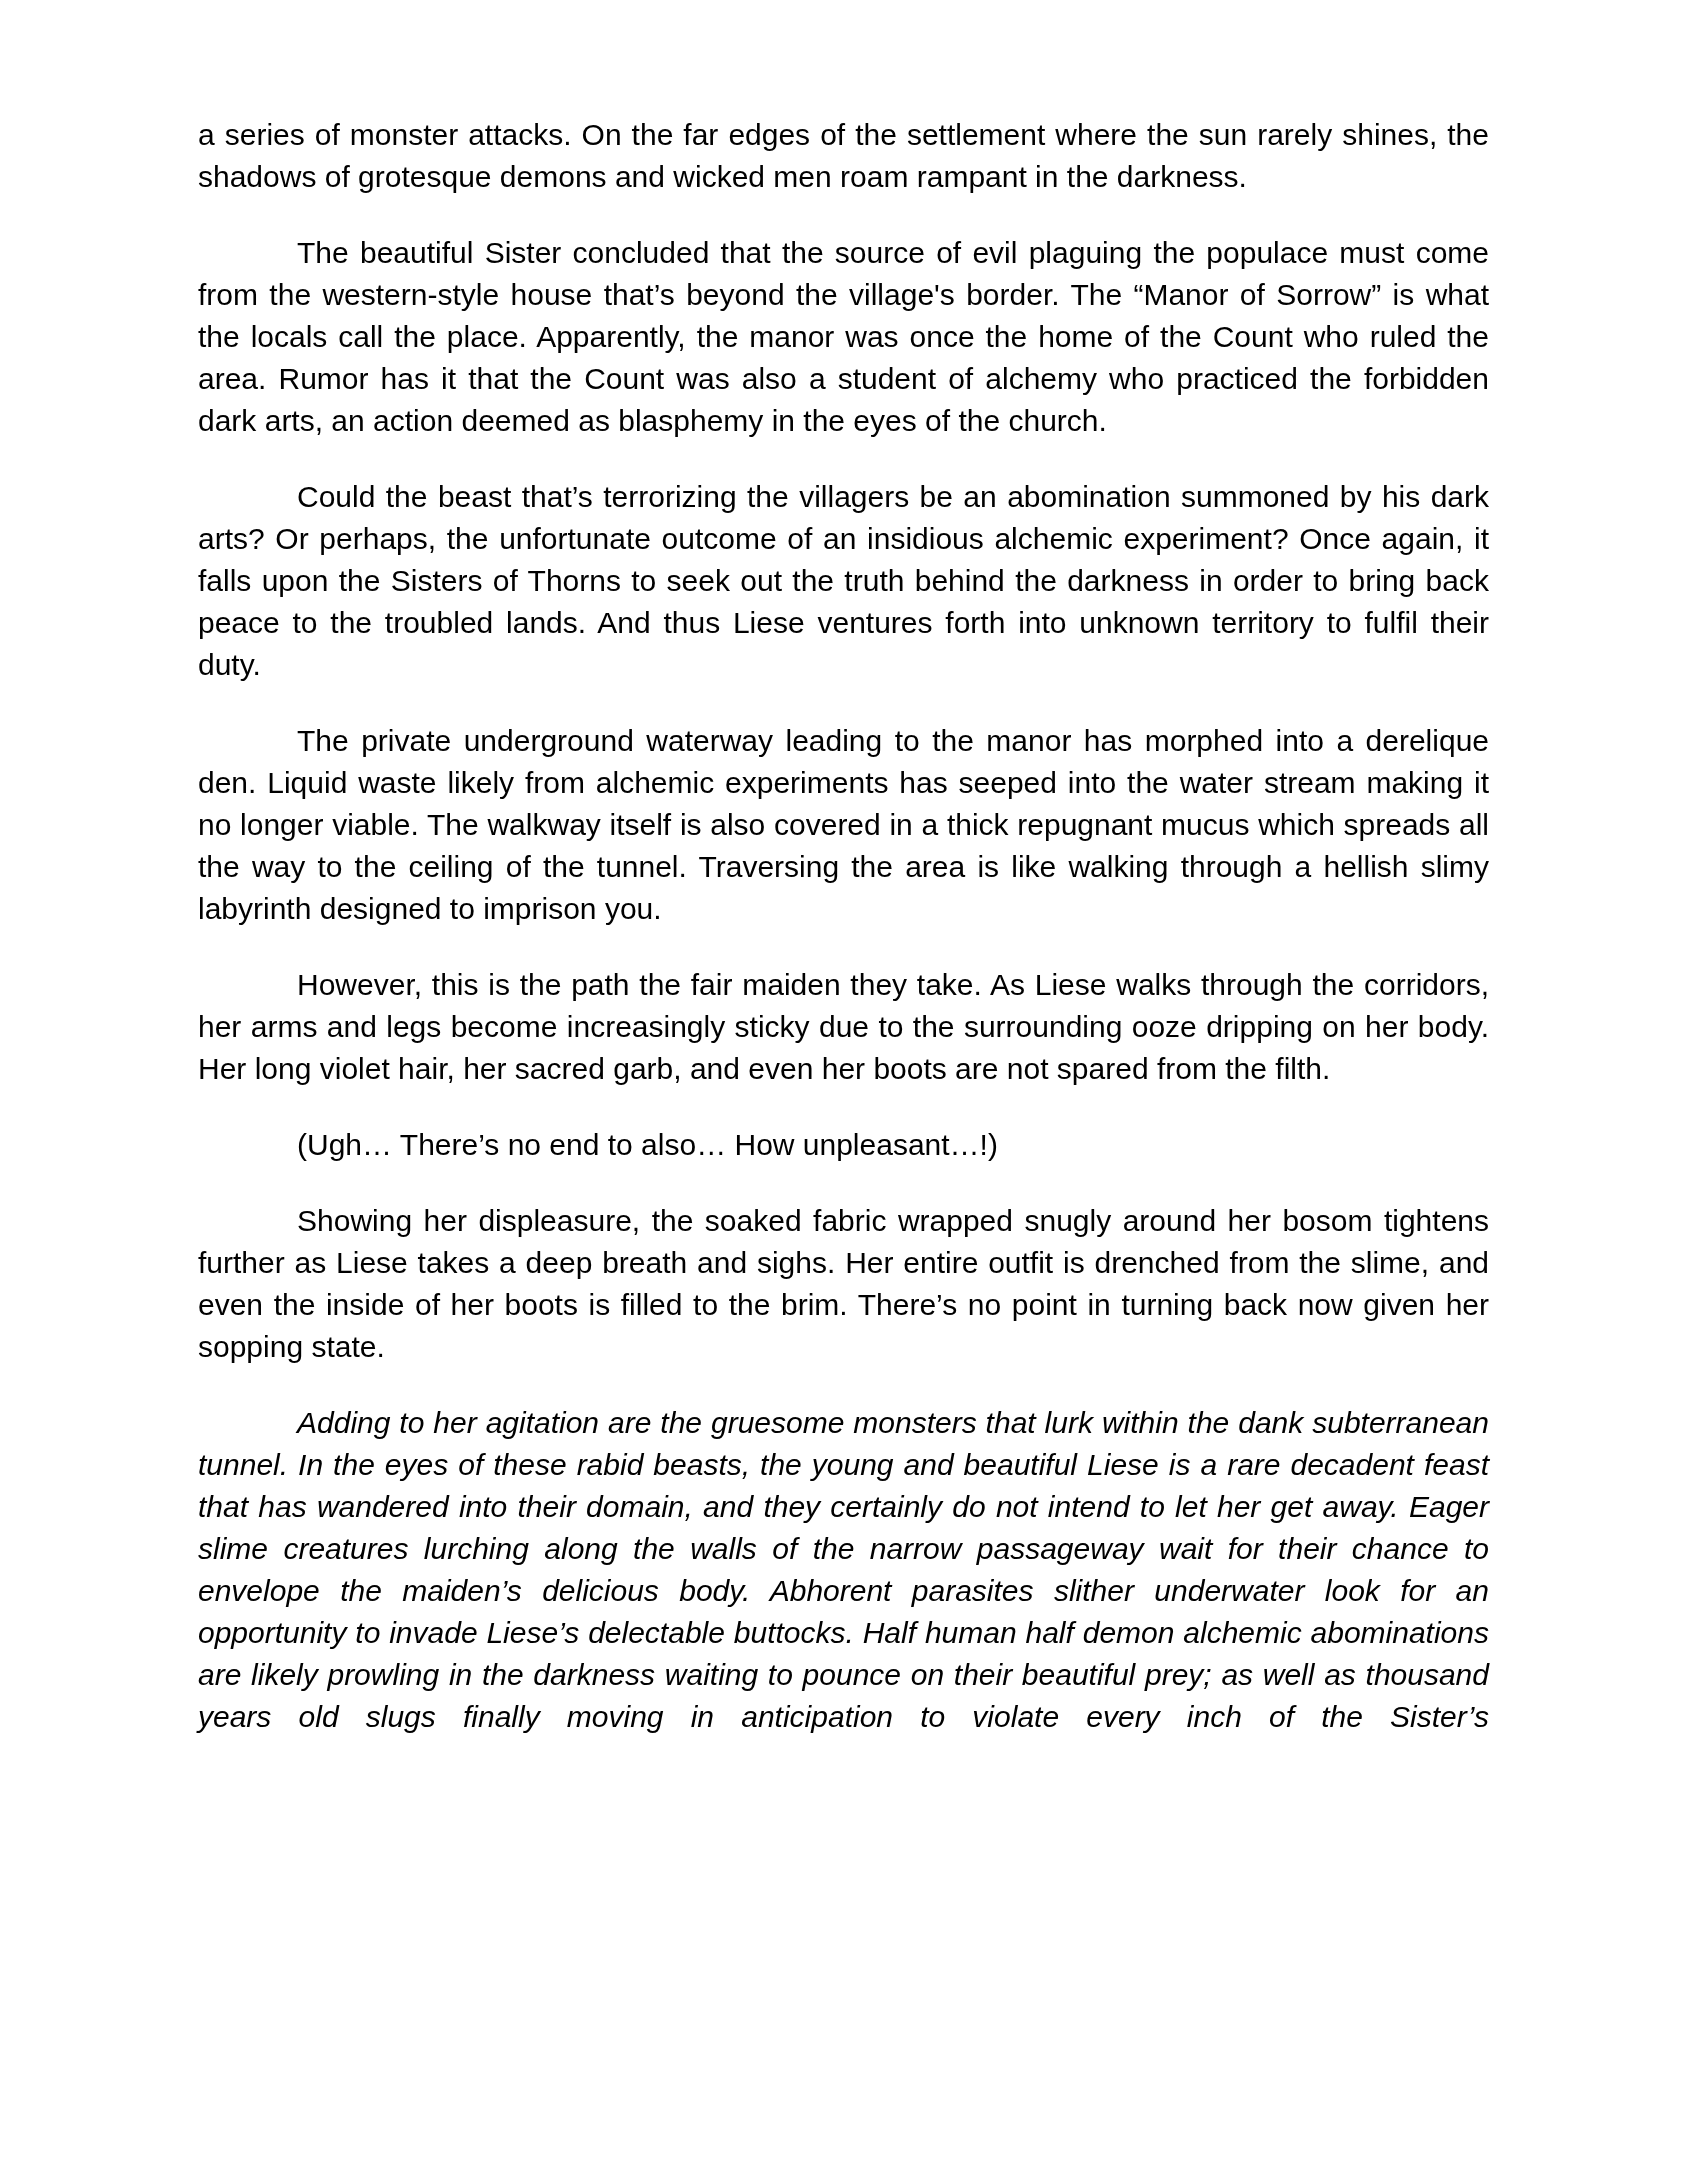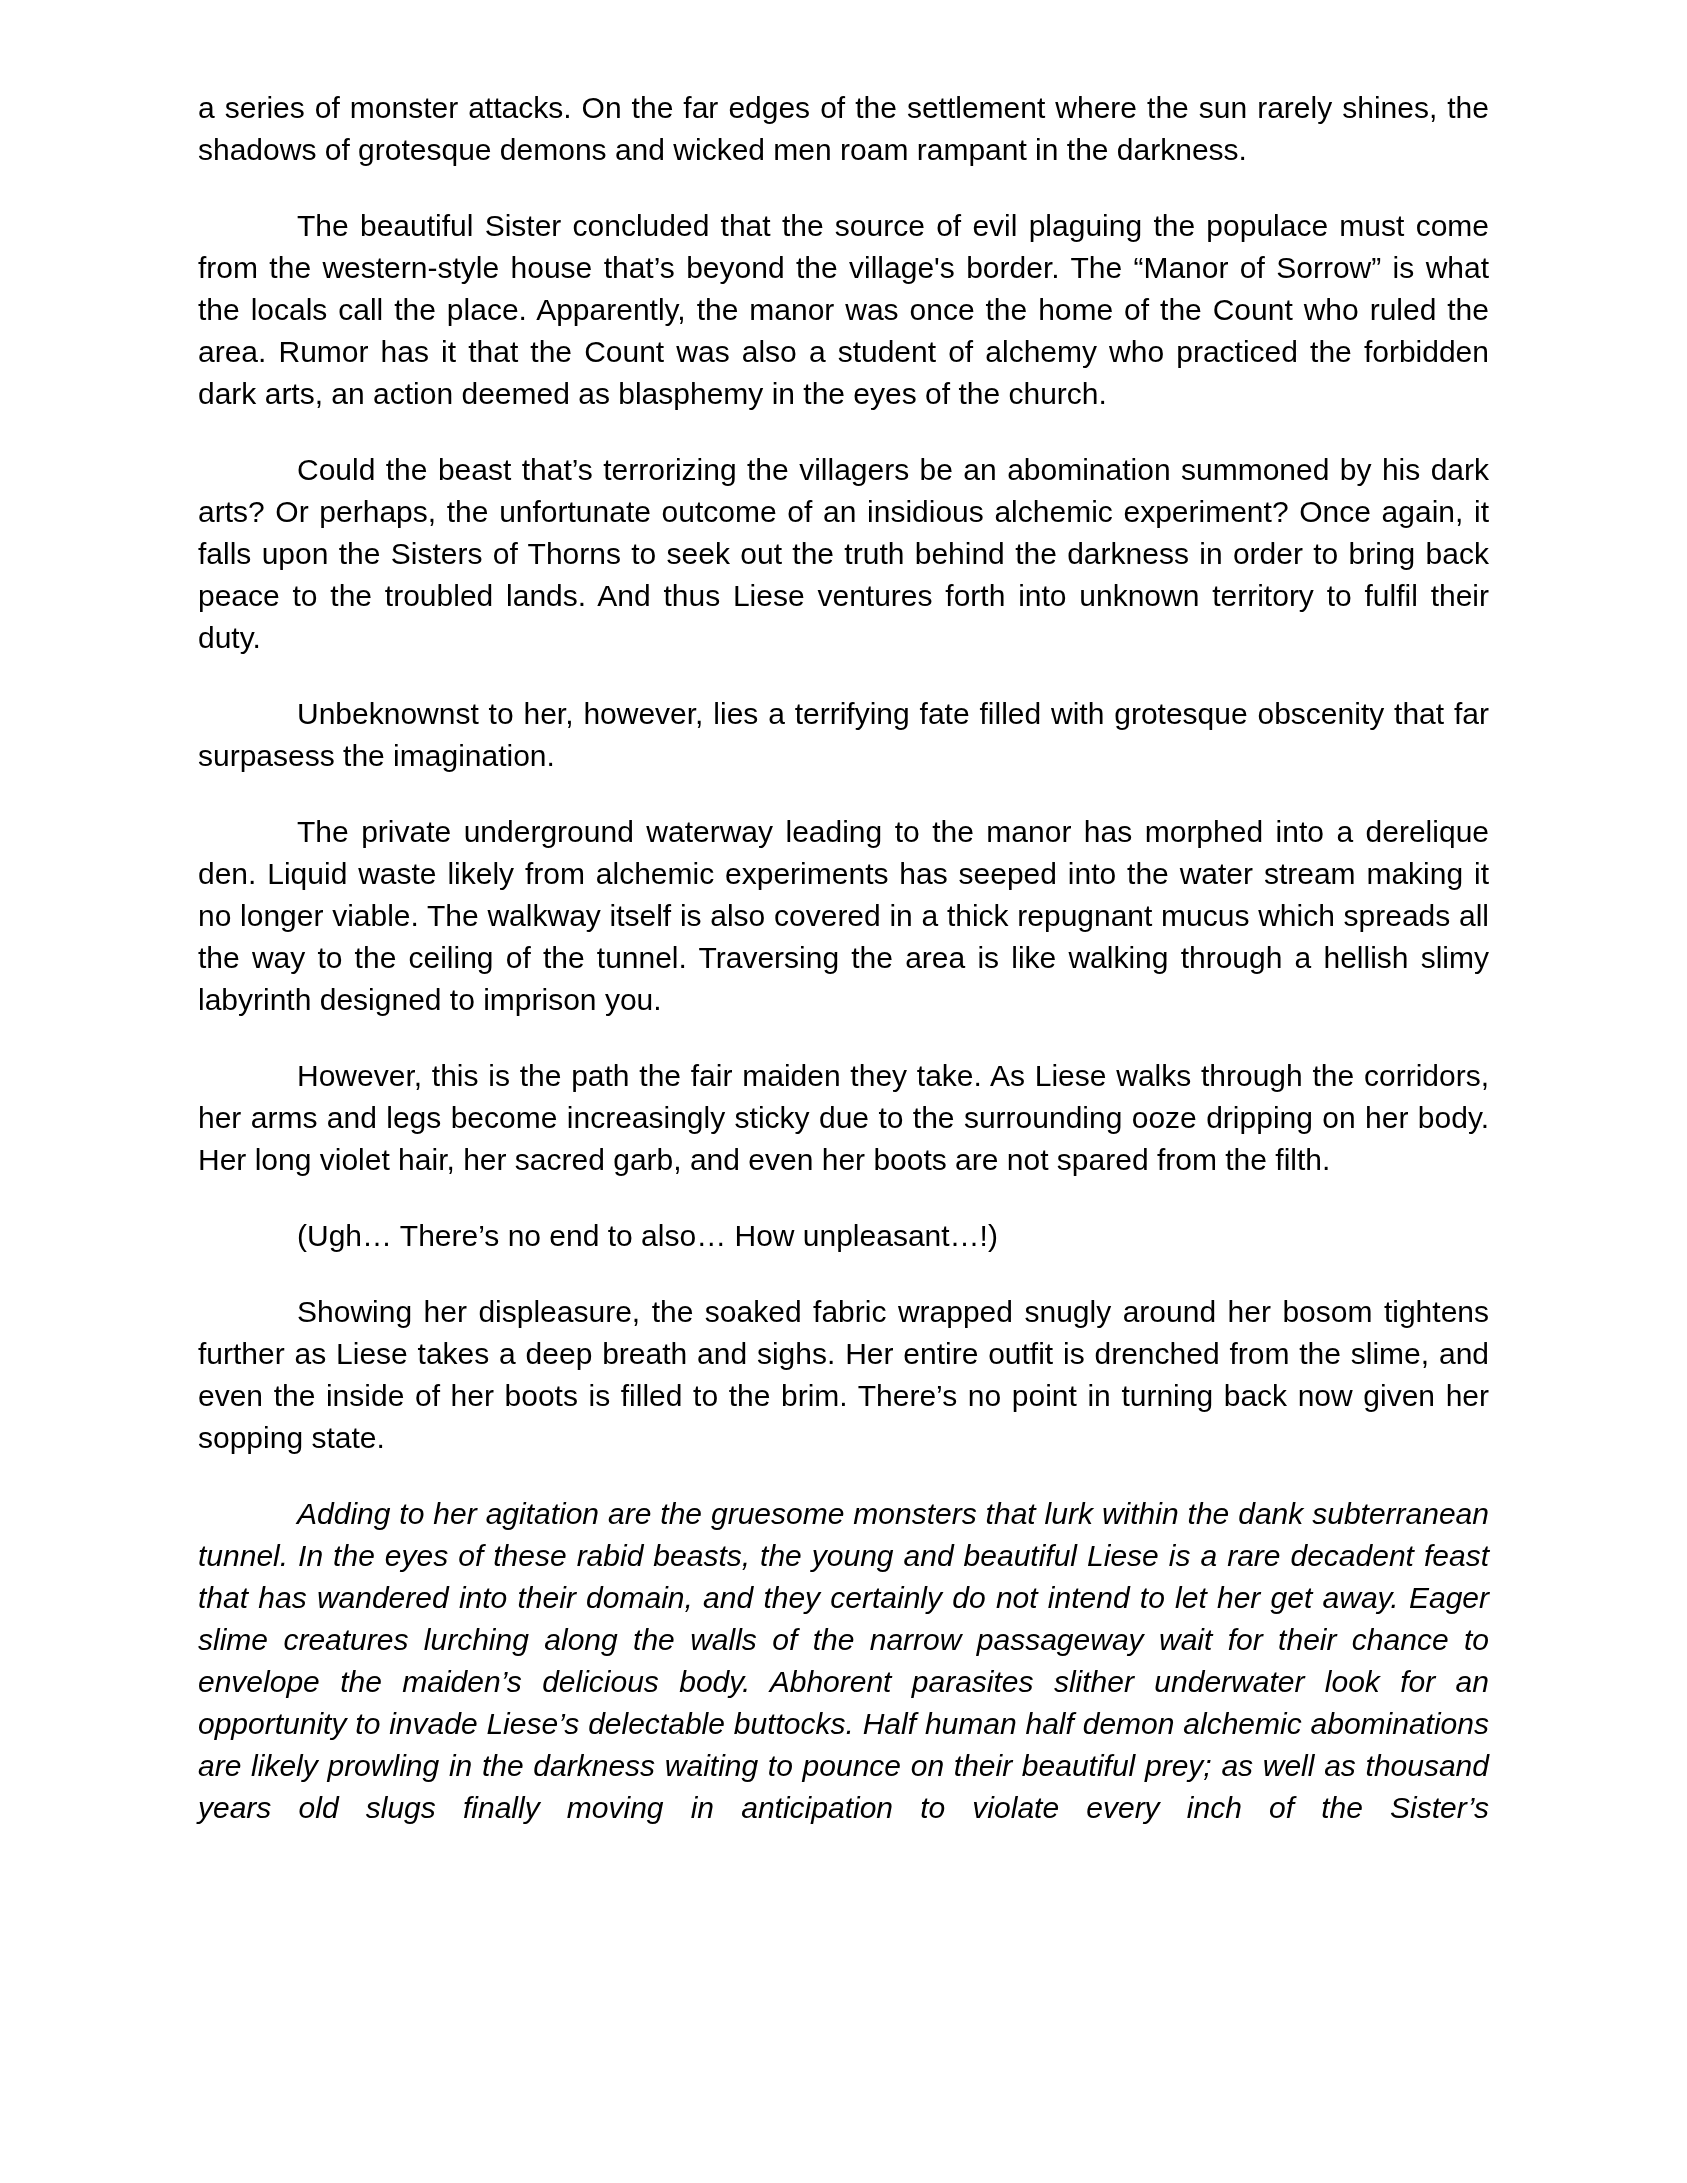--- a/index.html
+++ b/index.html
@@ -17,7 +17,7 @@
     width: 1687px;
     height: 1629px;
     background: #ffffff;
-    padding: 87px 198px 0 198px;
+    padding: 114px 198px 0 198px;
     font-family: "Liberation Sans", sans-serif;
     font-size: 30px;
     line-height: 42px;

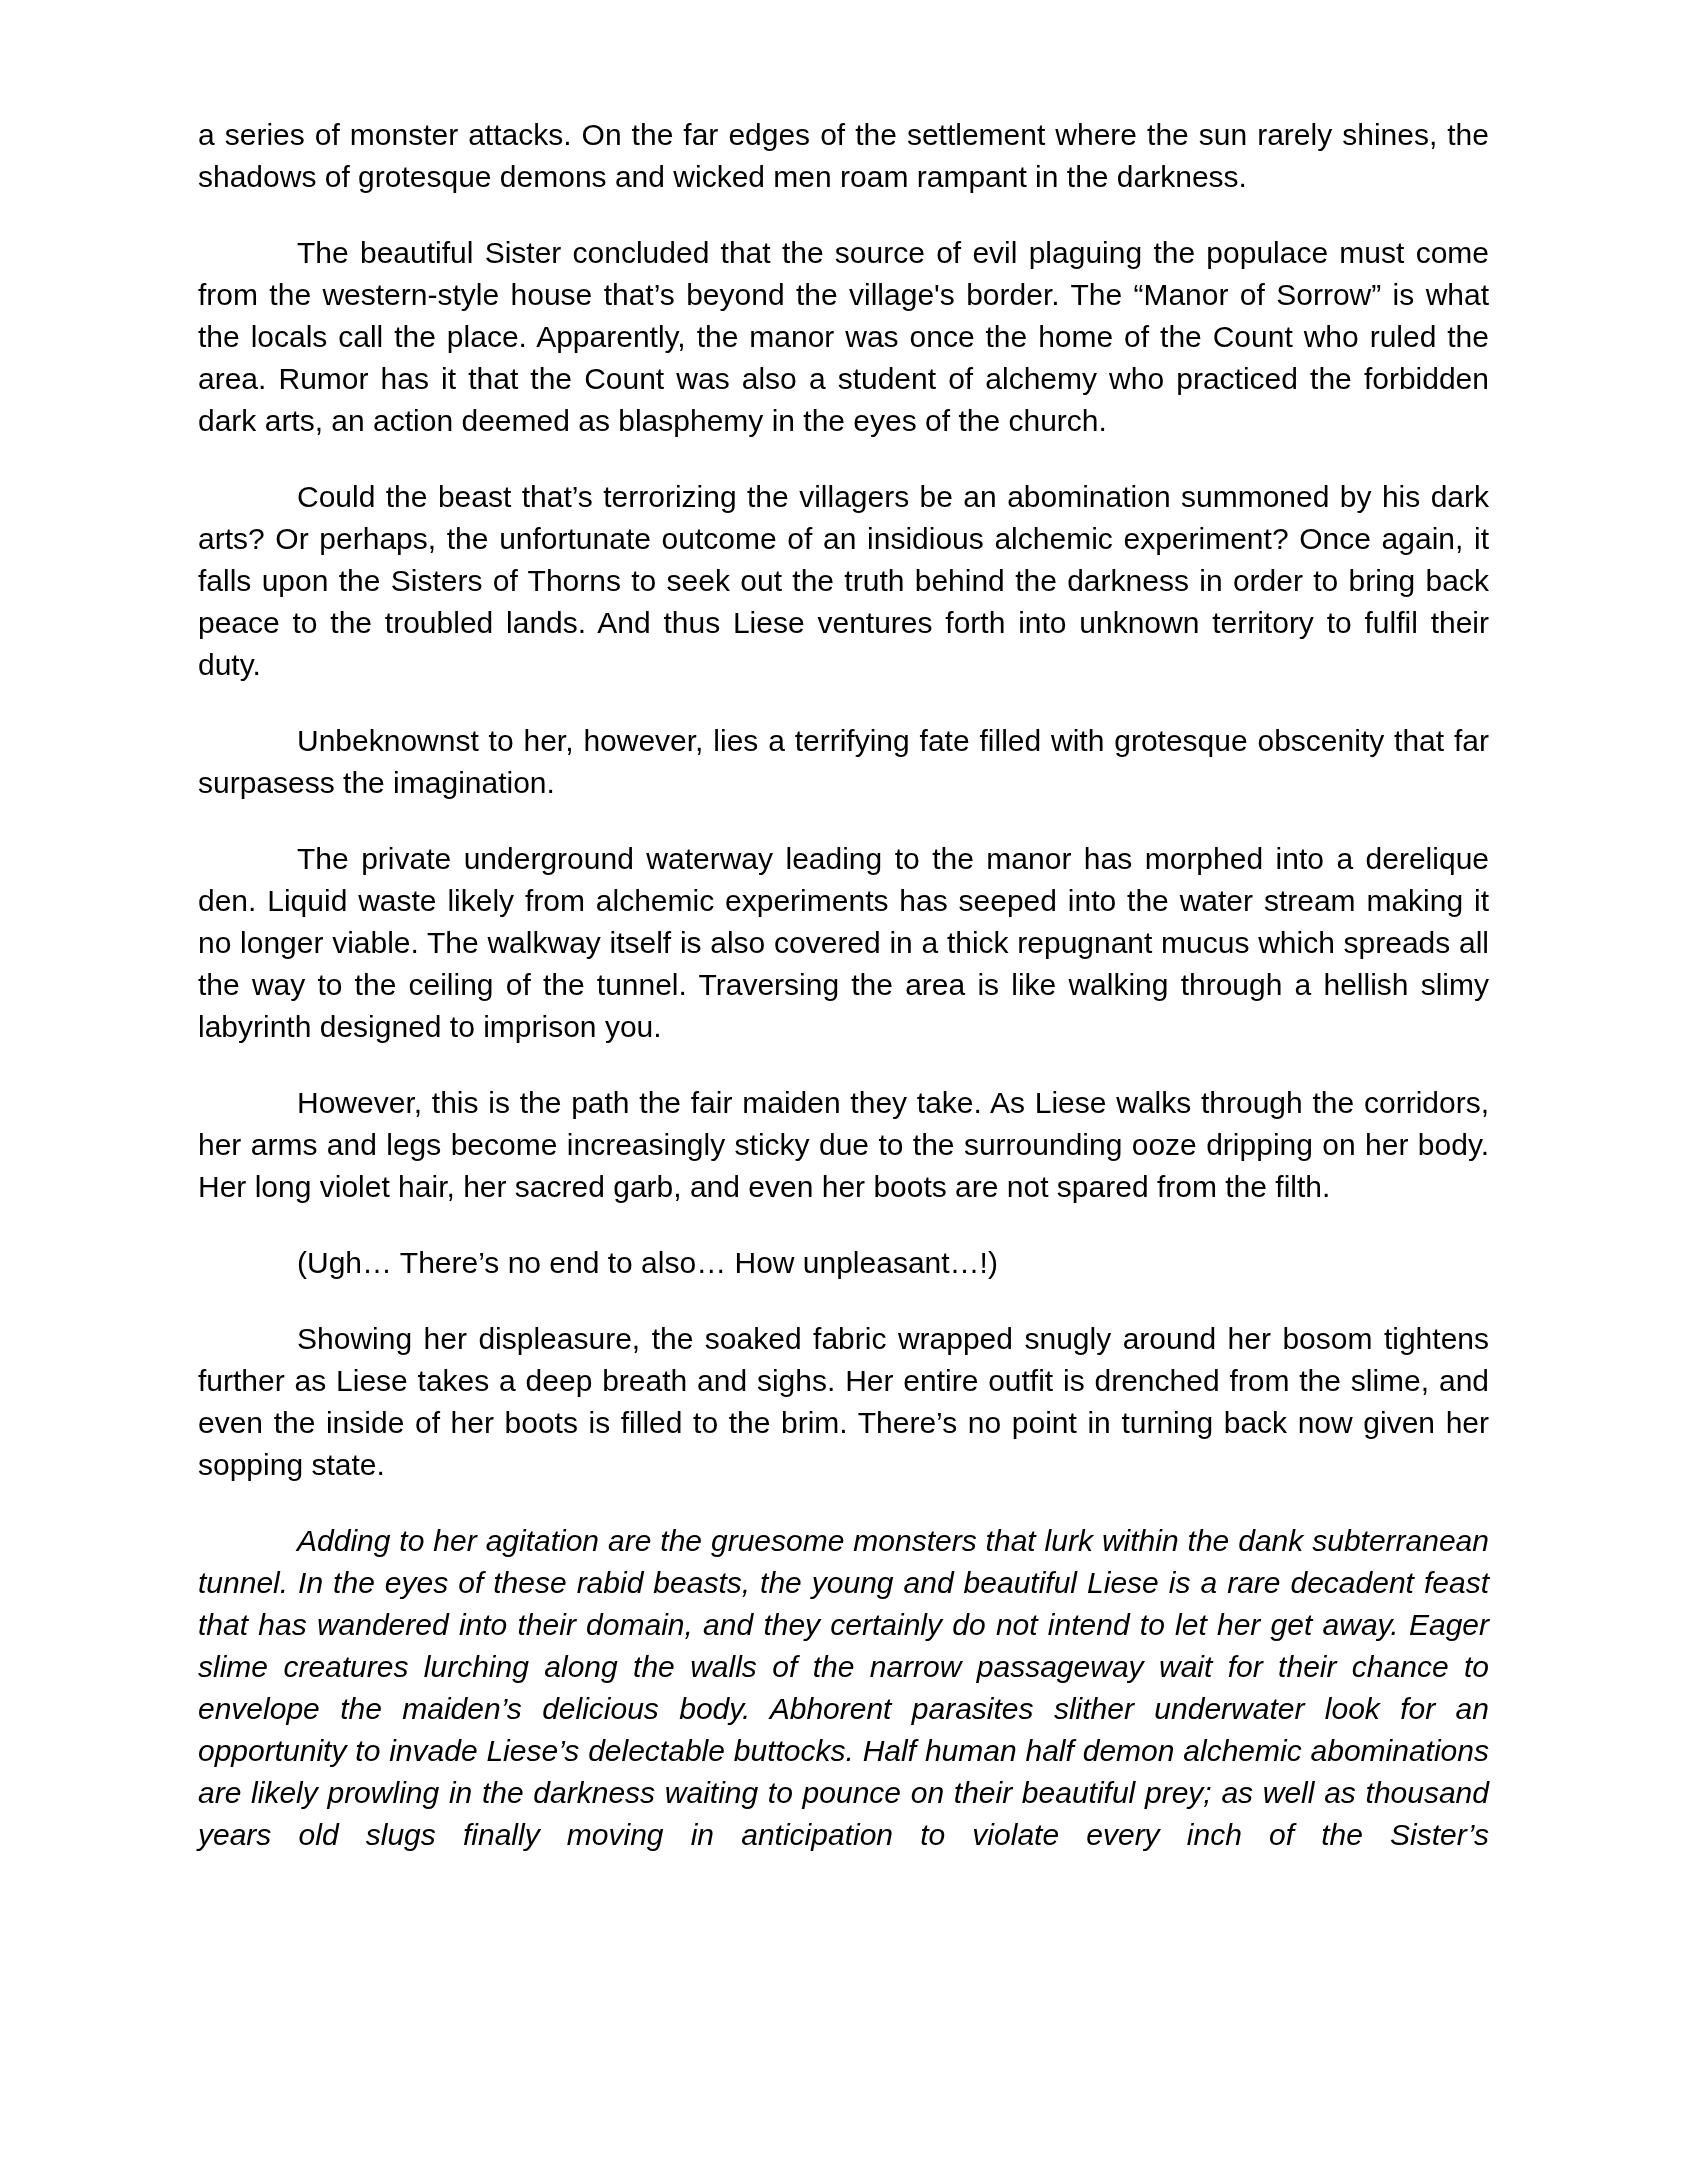--- a/index.html
+++ b/index.html
@@ -45,7 +45,6 @@
   <p class="no-indent">a series of monster attacks. On the far edges of the settlement where the sun rarely shines, the shadows of grotesque demons and wicked men roam rampant in the darkness.</p>
   <p>The beautiful Sister concluded that the source of evil plaguing the populace must come from the western-style house that’s beyond the village's border. The “Manor of Sorrow” is what the locals call the place. Apparently, the manor was once the home of the Count who ruled the area. Rumor has it that the Count was also a student of alchemy who practiced the forbidden dark arts, an action deemed as blasphemy in the eyes of the church.</p>
   <p>Could the beast that’s terrorizing the villagers be an abomination summoned by his dark arts? Or perhaps, the unfortunate outcome of an insidious alchemic experiment? Once again, it falls upon the Sisters of Thorns to seek out the truth behind the darkness in order to bring back peace to the troubled lands. And thus Liese ventures forth into unknown territory to fulfil their duty.</p>
-  <p>Unbeknownst to her, however, lies a terrifying fate filled with grotesque obscenity that far surpasess the imagination.</p>
   <p>The private underground waterway leading to the manor has morphed into a derelique den. Liquid waste likely from alchemic experiments has seeped into the water stream making it no longer viable. The walkway itself is also covered in a thick repugnant mucus which spreads all the way to the ceiling of the tunnel. Traversing the area is like walking through a hellish slimy labyrinth designed to imprison you.</p>
   <p>However, this is the path the fair maiden they take. As Liese walks through the corridors, her arms and legs become increasingly sticky due to the surrounding ooze dripping on her body. Her long violet hair, her sacred garb, and even her boots are not spared from the filth.</p>
   <p>(Ugh… There’s no end to also… How unpleasant…!)</p>

